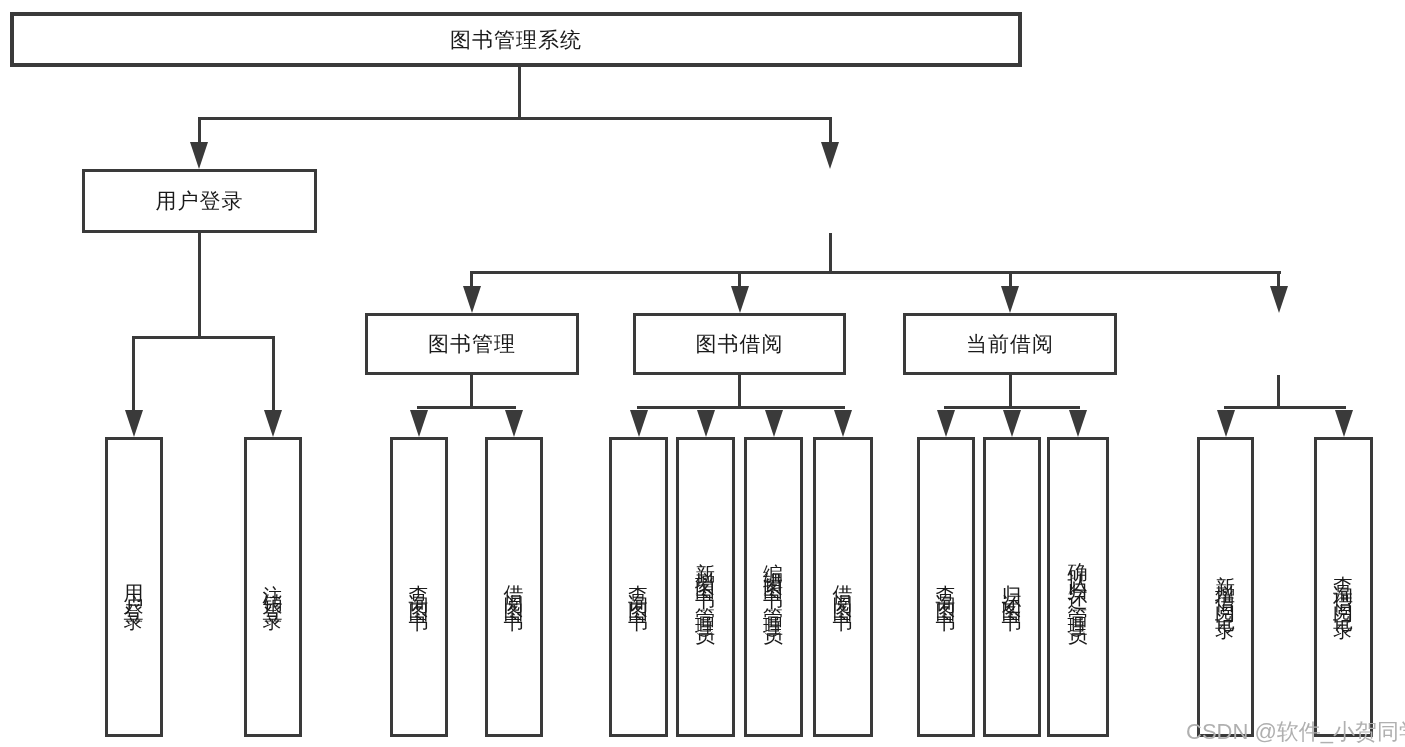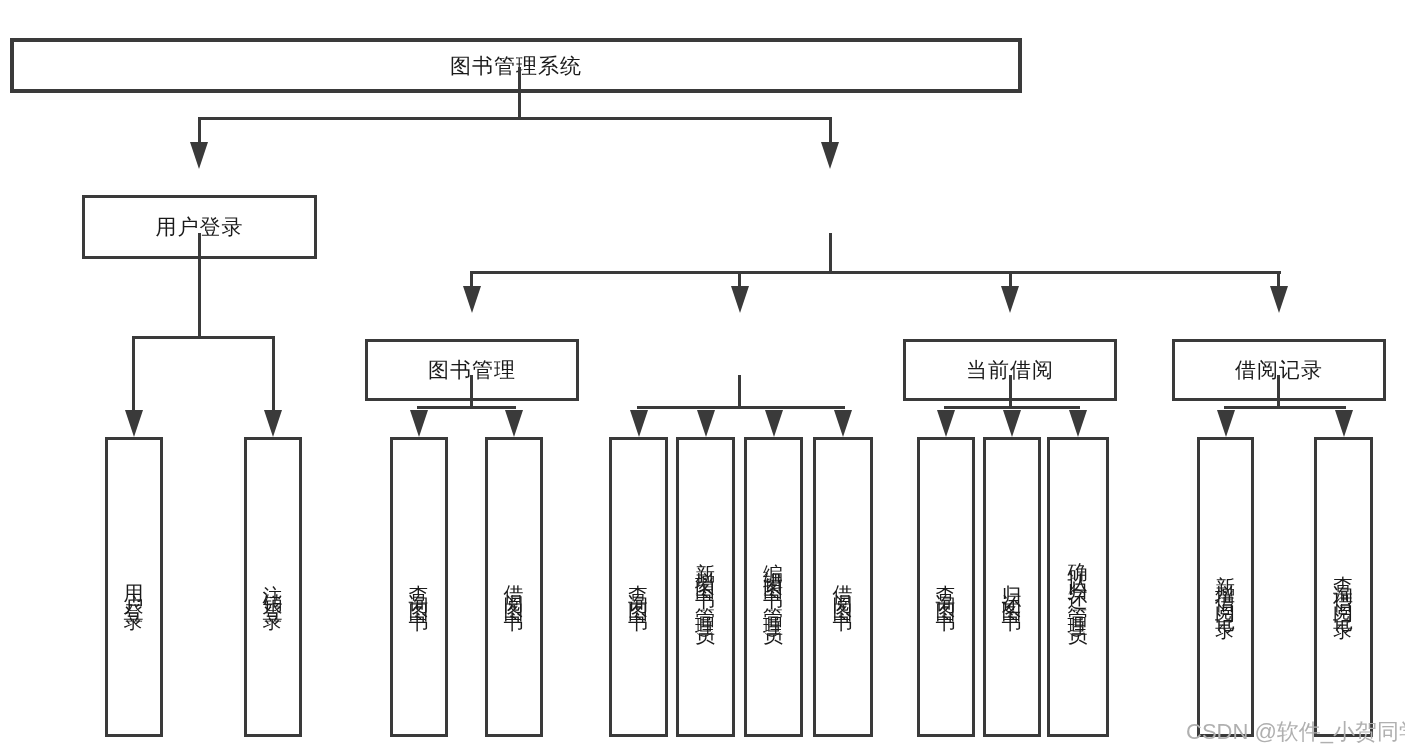--- a/index.html
+++ b/index.html
@@ -19,7 +19,7 @@
     position:absolute;box-sizing:border-box;
     border:3px solid var(--line);background:#fff;
     display:flex;align-items:center;justify-content:center;
-    font-size:21px;letter-spacing:1px;margin-top:26px;
+    font-size:21px;letter-spacing:1px;
   }
   .vbox{
     position:absolute;box-sizing:border-box;

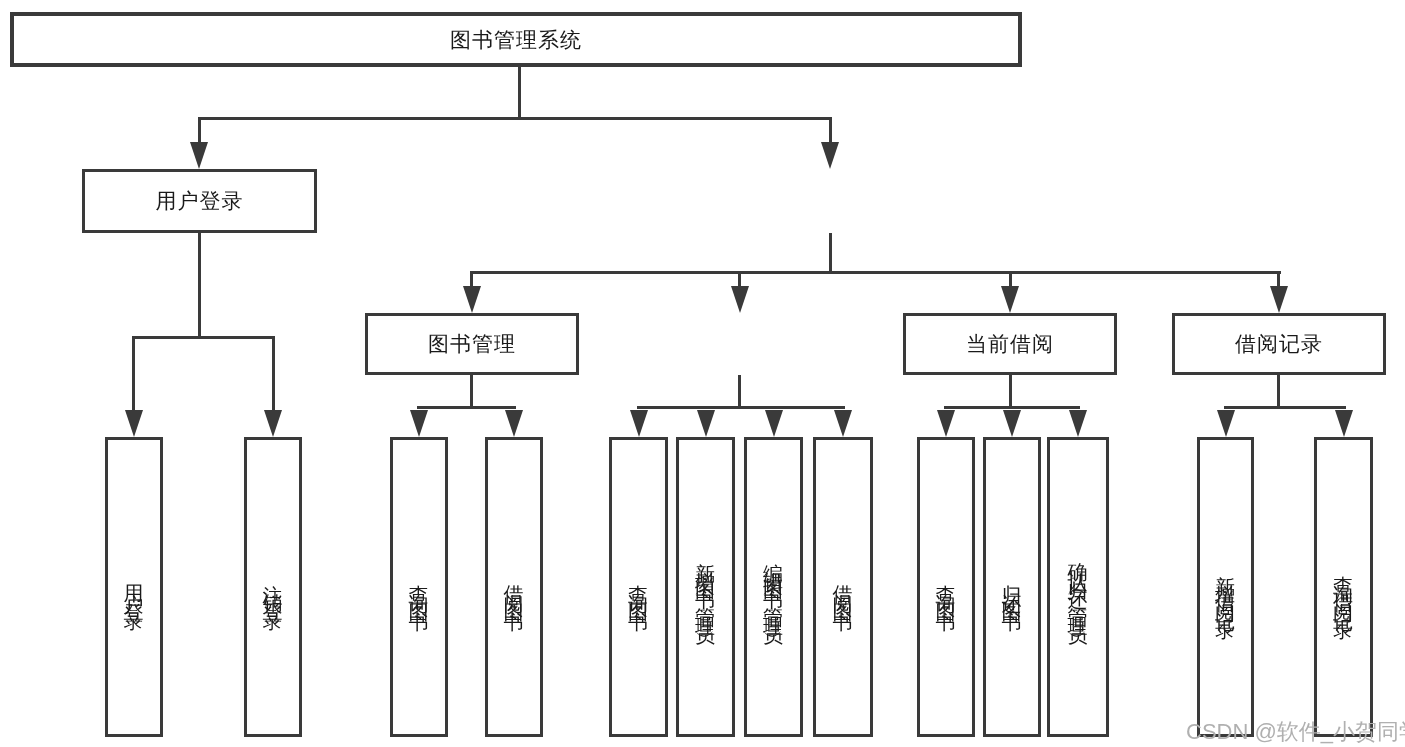--- a/index.html
+++ b/index.html
@@ -54,6 +54,7 @@
 
   <div class="hbox" style="left:365px;top:313px;width:214px;height:62px">图书管理</div>
 
+  <div class="hbox" style="left:633px;top:313px;width:213px;height:62px">图书借阅</div>
 
   <div class="hbox" style="left:903px;top:313px;width:214px;height:62px">当前借阅</div>
 

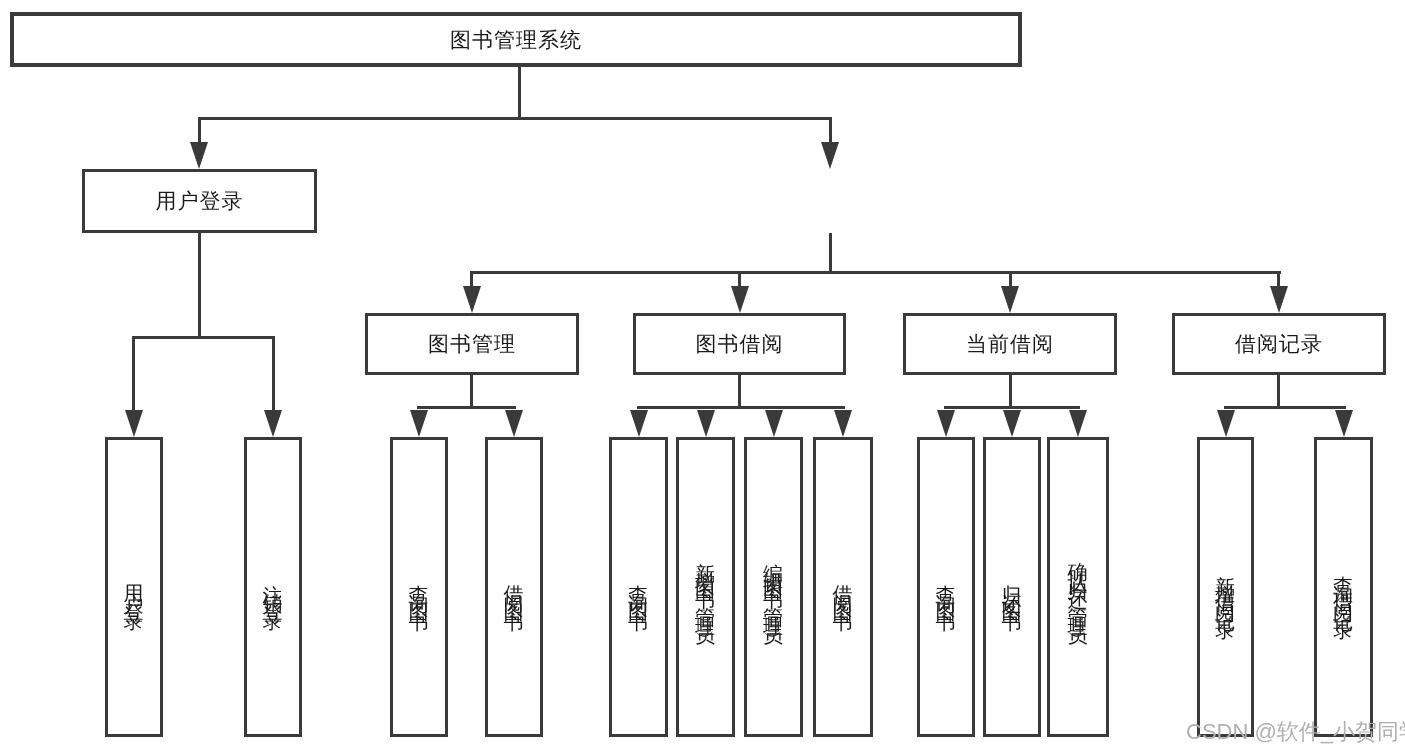--- a/index.html
+++ b/index.html
@@ -58,7 +58,6 @@
 
   <div class="hbox" style="left:903px;top:313px;width:214px;height:62px">当前借阅</div>
 
-  <div class="hbox" style="left:1172px;top:313px;width:214px;height:62px">借阅记录</div>
 
   <div class="vbox" style="left:105px;top:437px;width:58px;height:300px">用户登录</div>
 

